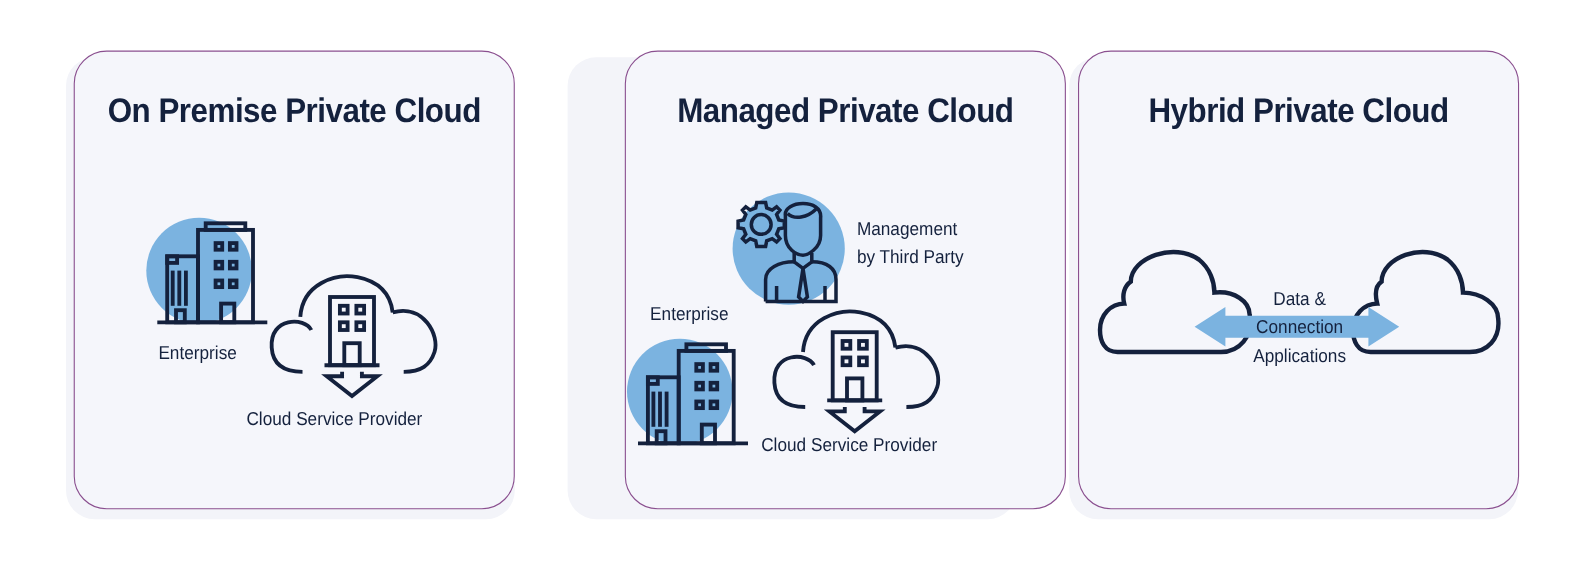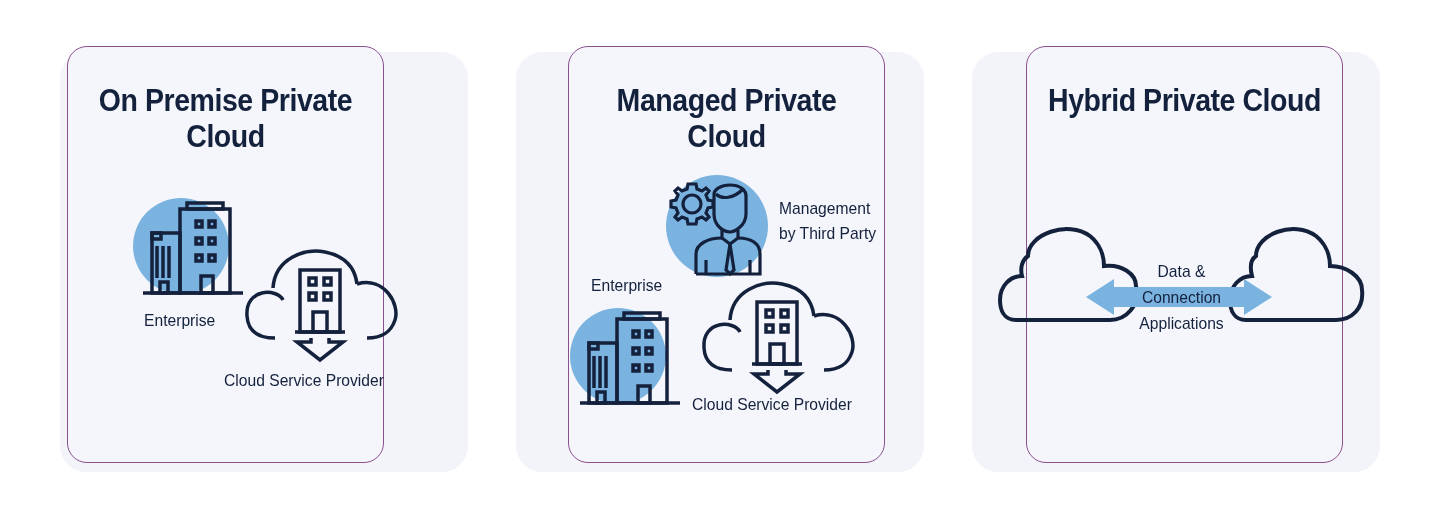--- a/index.html
+++ b/index.html
@@ -9,8 +9,8 @@
       position: absolute; background: #f3f4f9; border-radius: 26px;
     }
     .card {
-      position: absolute; top: 46px; width: 317px; height: 417px;
-      background: #f5f6fb; border: 1.5px solid #8a4f8f; border-radius: 20px;
+      position: absolute; top: 46px; width: 401px; height: 417px;
+      background: #f5f6fb; border: 1.5px solid #8a4f8f; border-radius: 30px;
     }
     .card-title {
       position: absolute; top: 82px; left: 0; width: 100%; text-align: center;

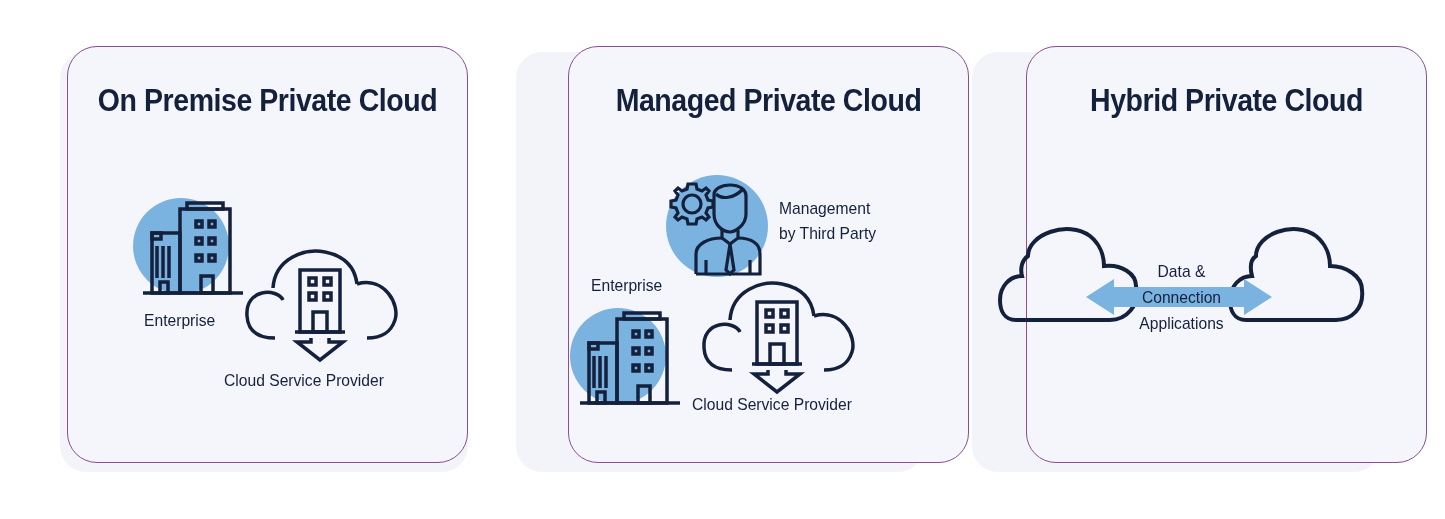--- a/index.html
+++ b/index.html
@@ -131,7 +131,7 @@
 </svg>
 <div class="label" style="left:692px;top:395px;">Cloud Service Provider</div>
 
-<div class="card" style="left:1026px;">
+<div class="card" style="left:980px;">
   <div class="card-title" style="top:36px;">Hybrid Private Cloud</div>
 </div>
 <svg style="left:998px;top:226px;" width="150" height="96" viewBox="0 0 150 96">

